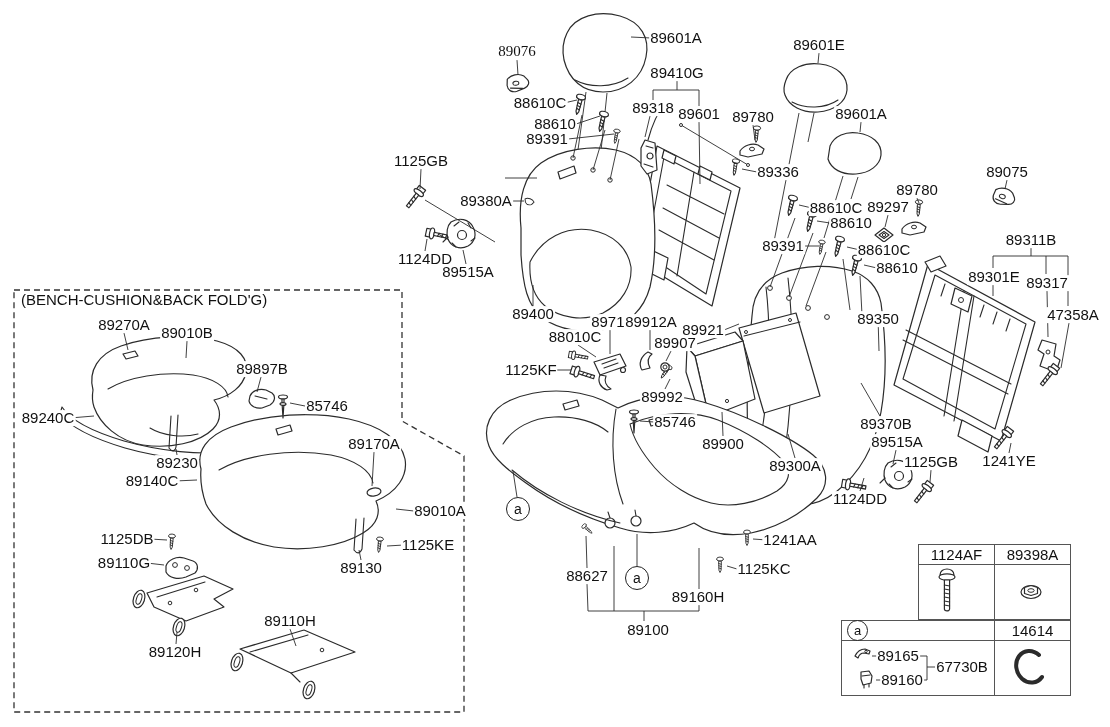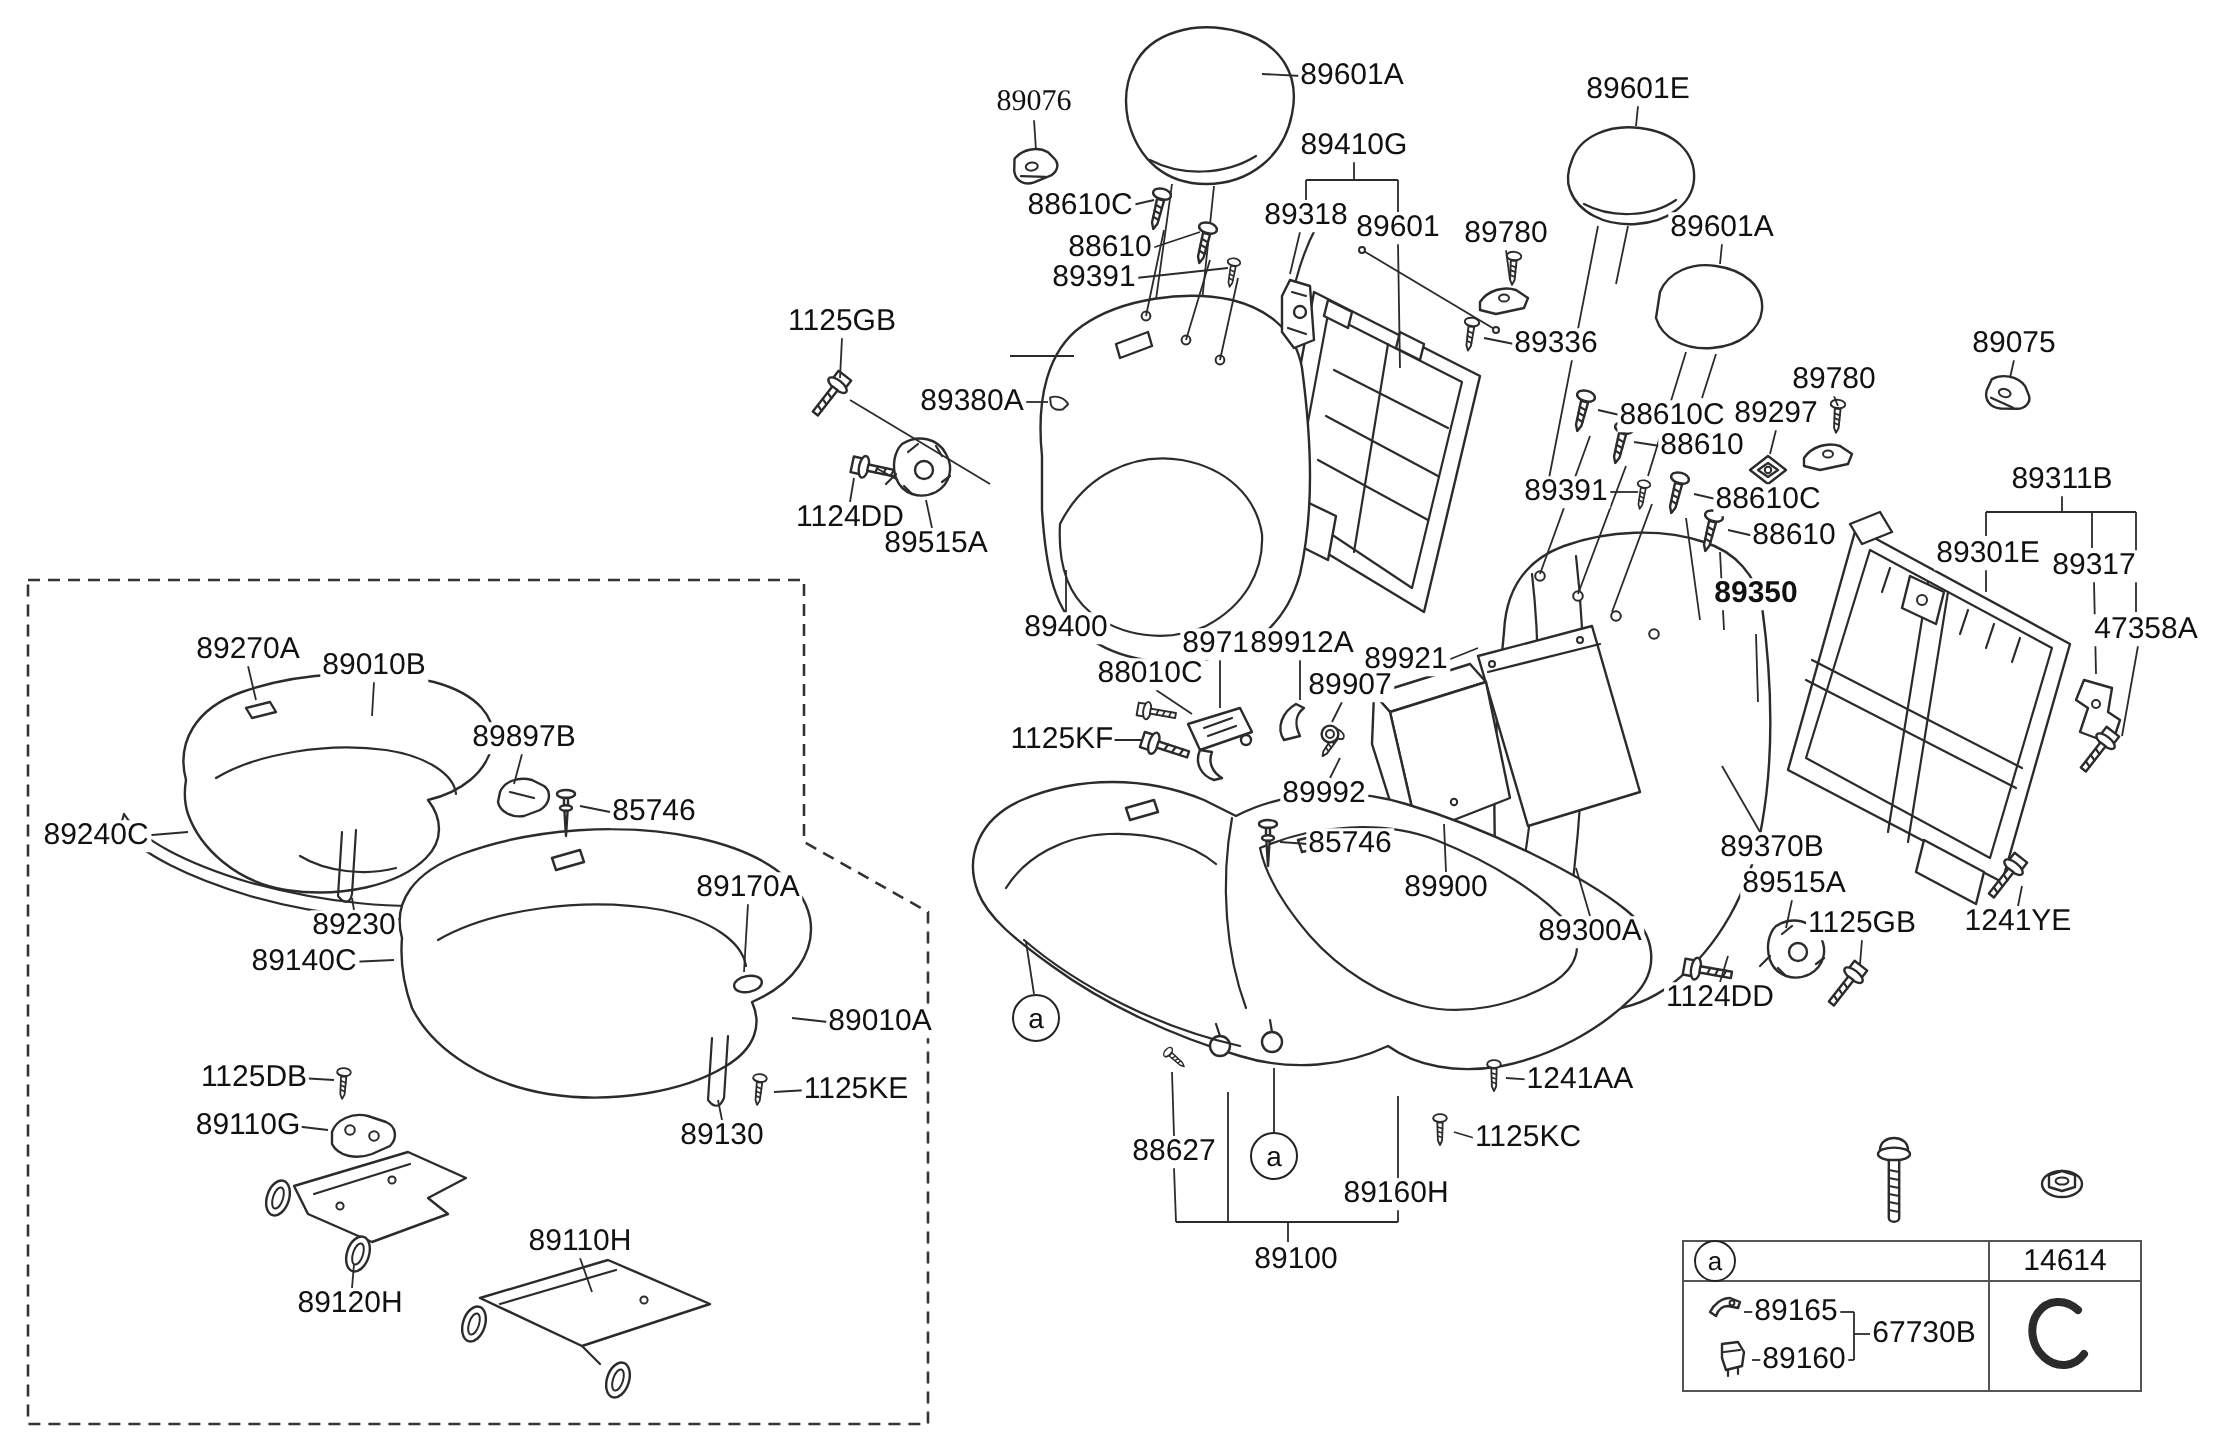--- a/index.html
+++ b/index.html
@@ -33,6 +33,7 @@
   <svg class="dash-box" width="1110" height="727">
     <polygon points="14,290 402,290 402,421 464,456 464,712 14,712" fill="none" stroke="#333" stroke-width="1.3" stroke-dasharray="6 4"></polygon>
   </svg>
+  <div class="inset-title">(BENCH-CUSHION&amp;BACK FOLD'G)</div>
 
   <div class="tbl" style="left:841px;top:620px;width:230px;height:76px;">
     <div class="hdr">

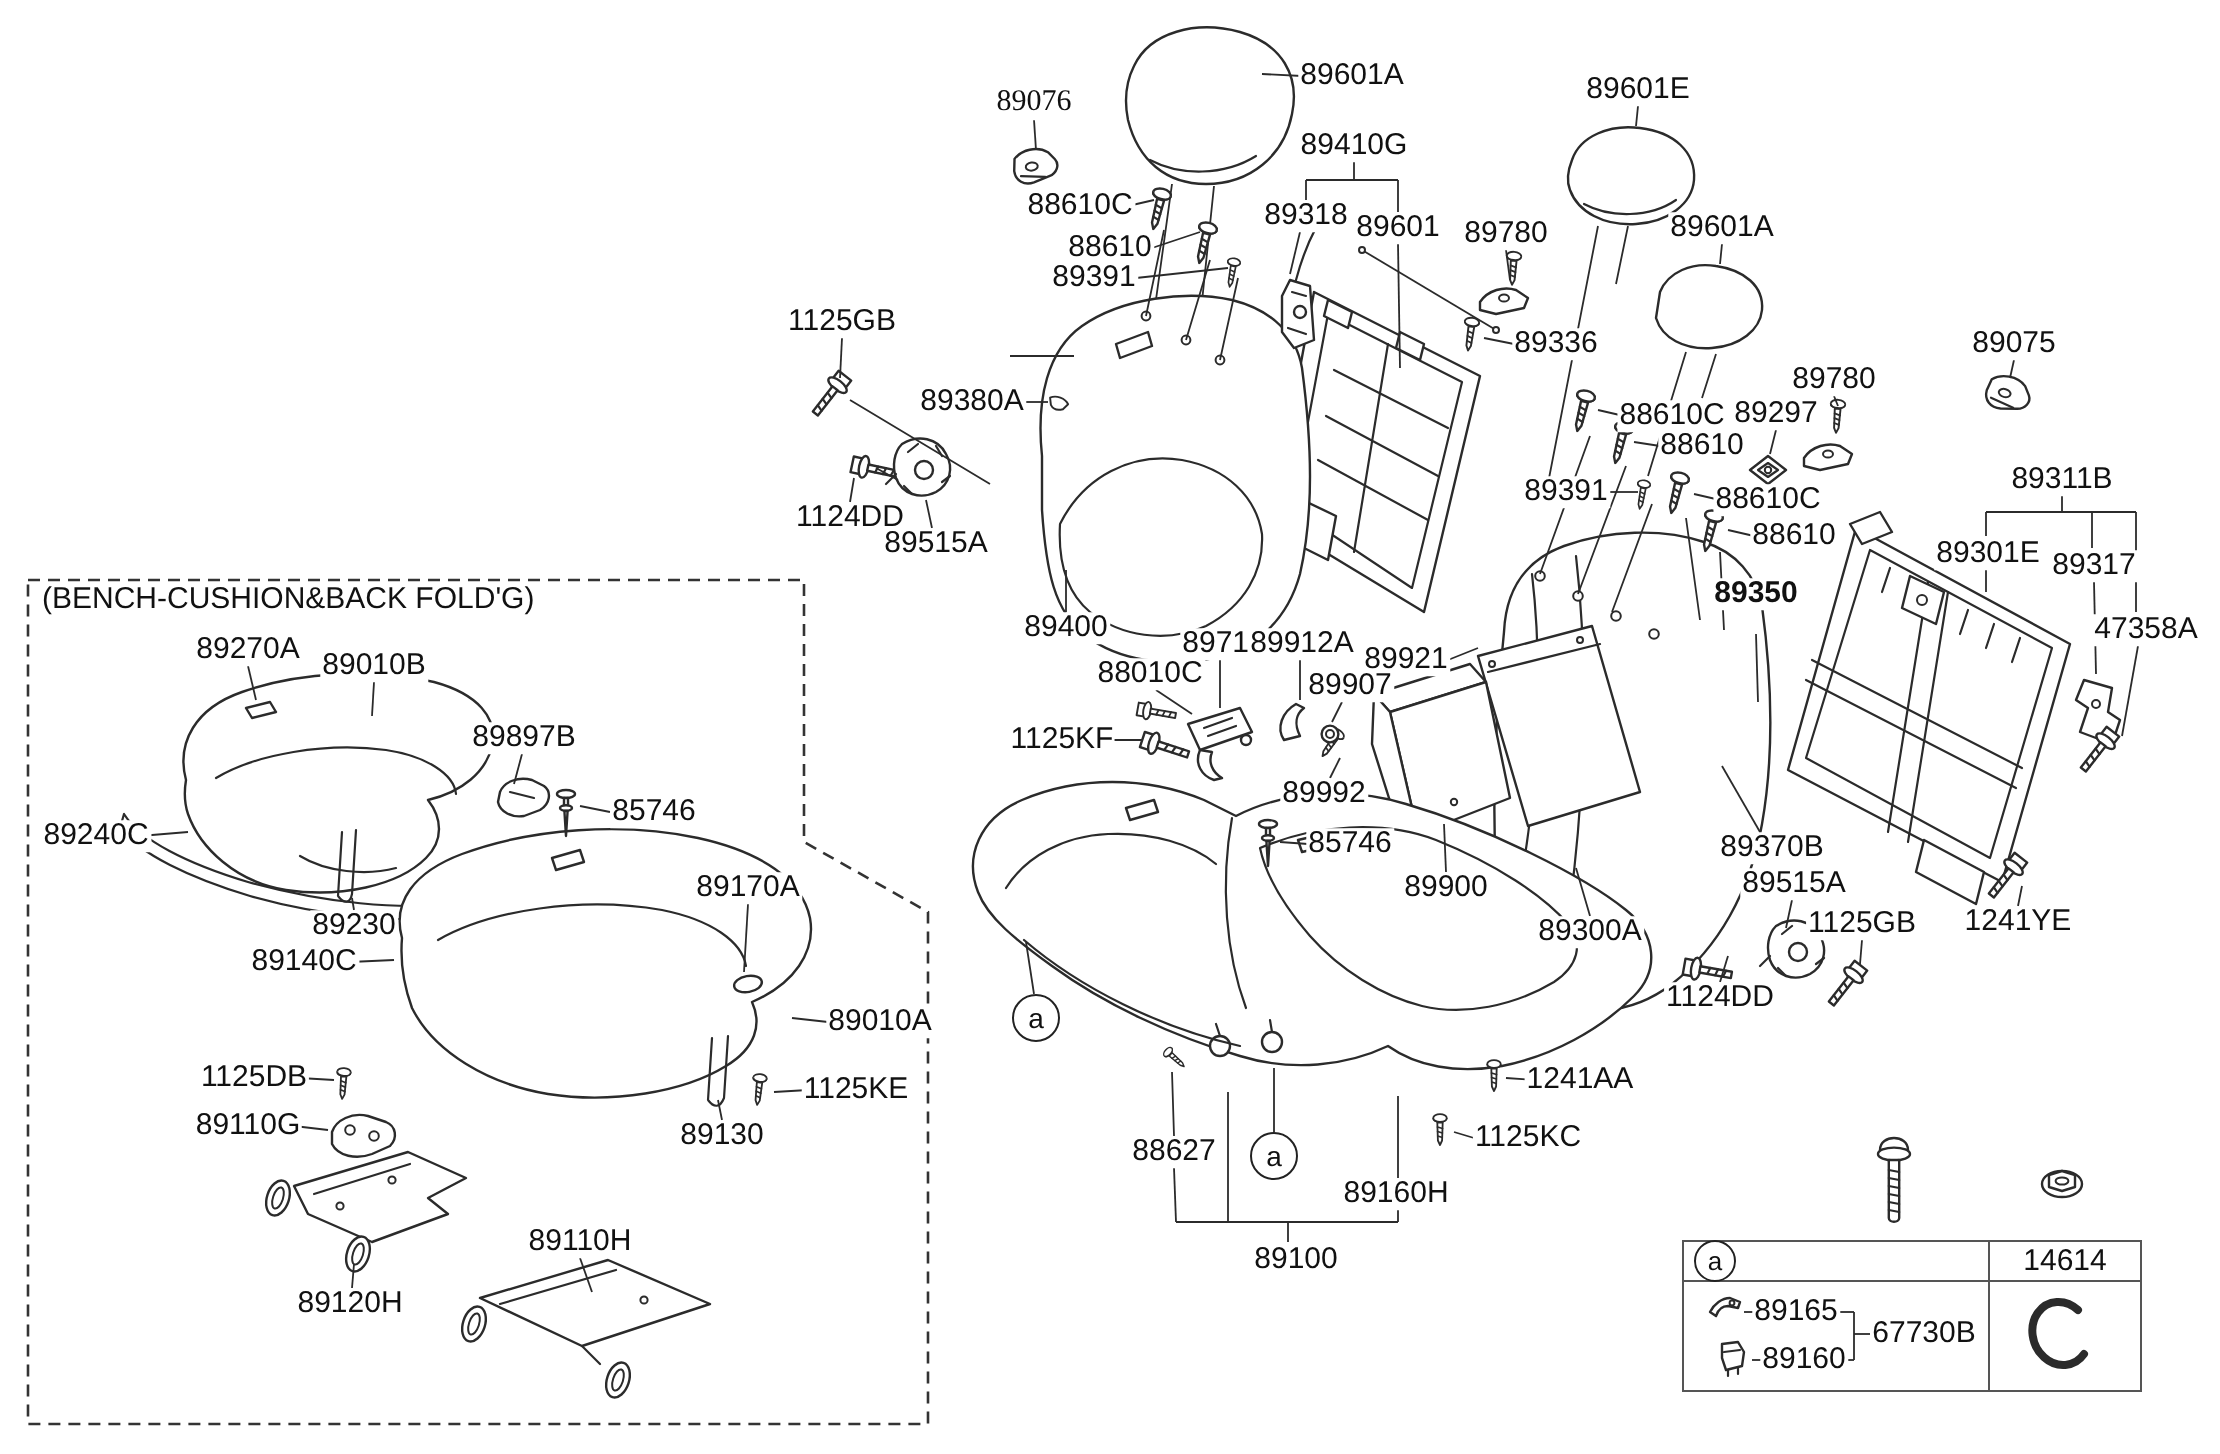--- a/index.html
+++ b/index.html
@@ -433,7 +433,7 @@
       <div class="callout" style="left: 994px; top: 277px;">89301E</div>
       <div class="callout" style="left: 1047px; top: 283px;">89317</div>
       <div class="callout" style="left: 533px; top: 314px;">89400</div>
-      <div class="callout" style="left: 878px; top: 297px; font-weight: bold;">89350</div>
+      <div class="callout" style="left: 878px; top: 319px;">89350</div>
       <div class="callout" style="left: 1073px; top: 315px;">47358A</div>
       <div class="callout" style="left: 612px; top: 322px;">89710</div>
       <div class="callout" style="left: 651px; top: 322px;">89912A</div>

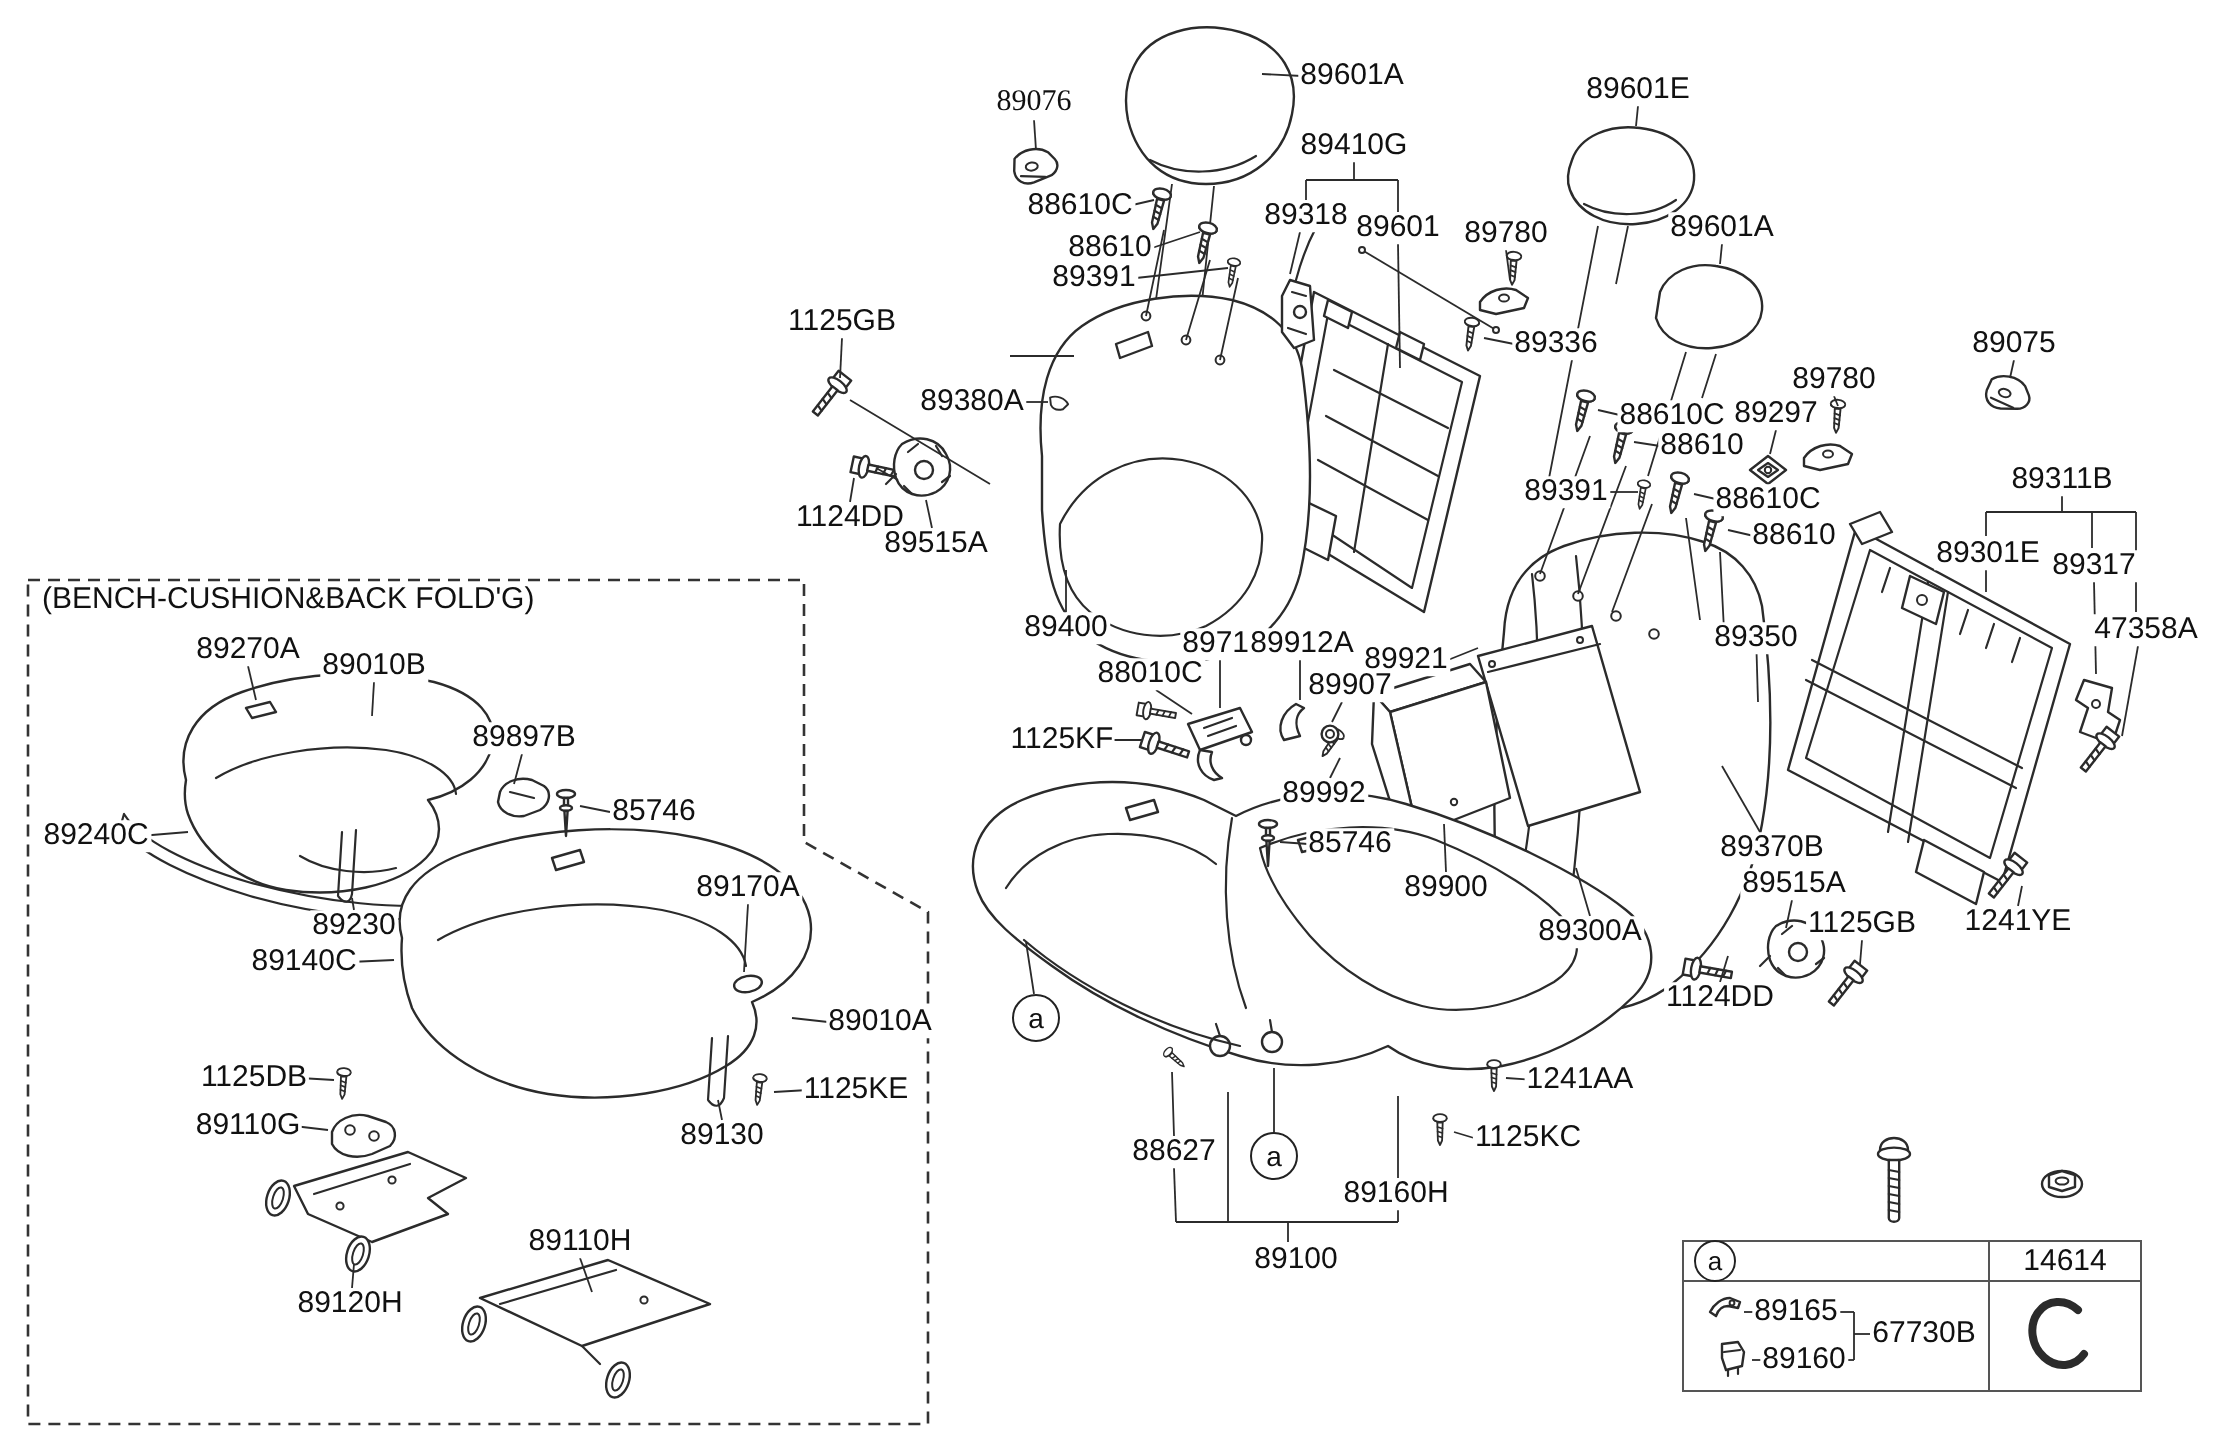--- a/index.html
+++ b/index.html
@@ -35,6 +35,16 @@
   </svg>
   <div class="inset-title">(BENCH-CUSHION&amp;BACK FOLD'G)</div>
 
+  <div class="tbl" style="left:918px;top:544px;width:153px;height:76px;">
+    <div class="hdr">
+      <div class="cell rb" style="width:76px;">1124AF</div>
+      <div class="cell" style="flex:1;">89398A</div>
+    </div>
+    <div style="display:flex;height:54px;">
+      <div class="cell rb" style="width:76px;"></div>
+      <div class="cell" style="flex:1;"></div>
+    </div>
+  </div>
   <div class="tbl" style="left:841px;top:620px;width:230px;height:76px;">
     <div class="hdr">
       <div class="cell rb" style="width:153px;justify-content:flex-start;">

